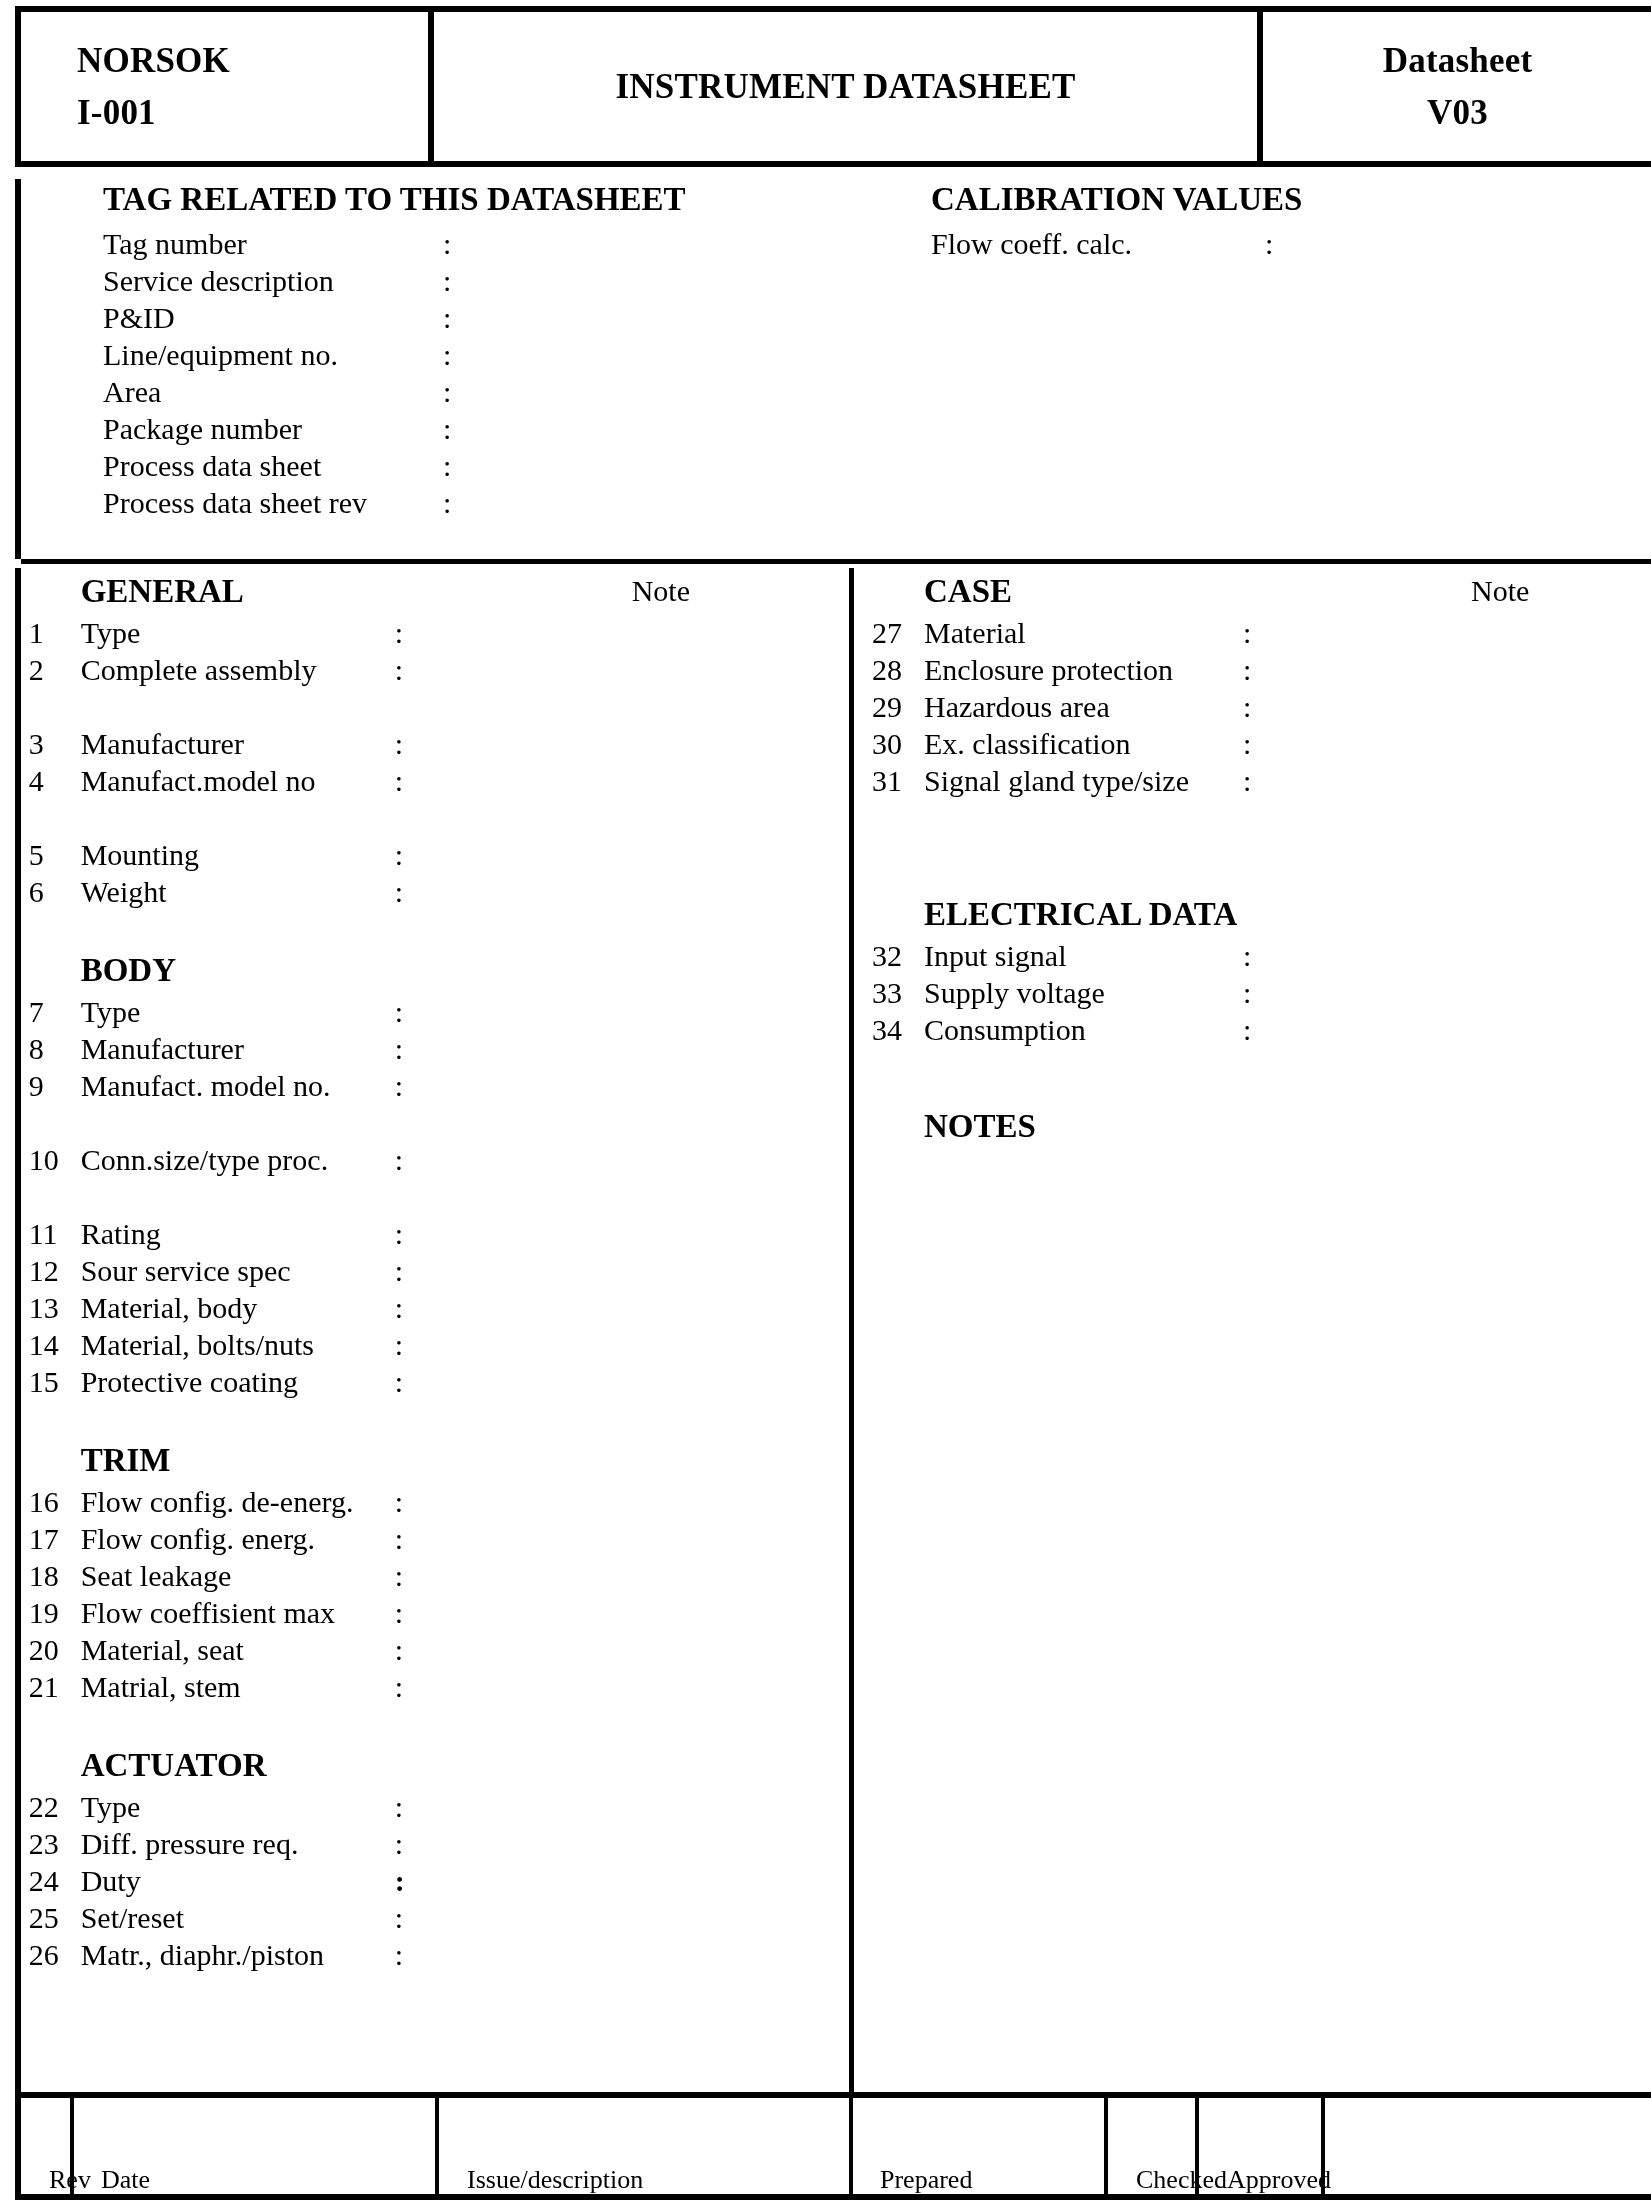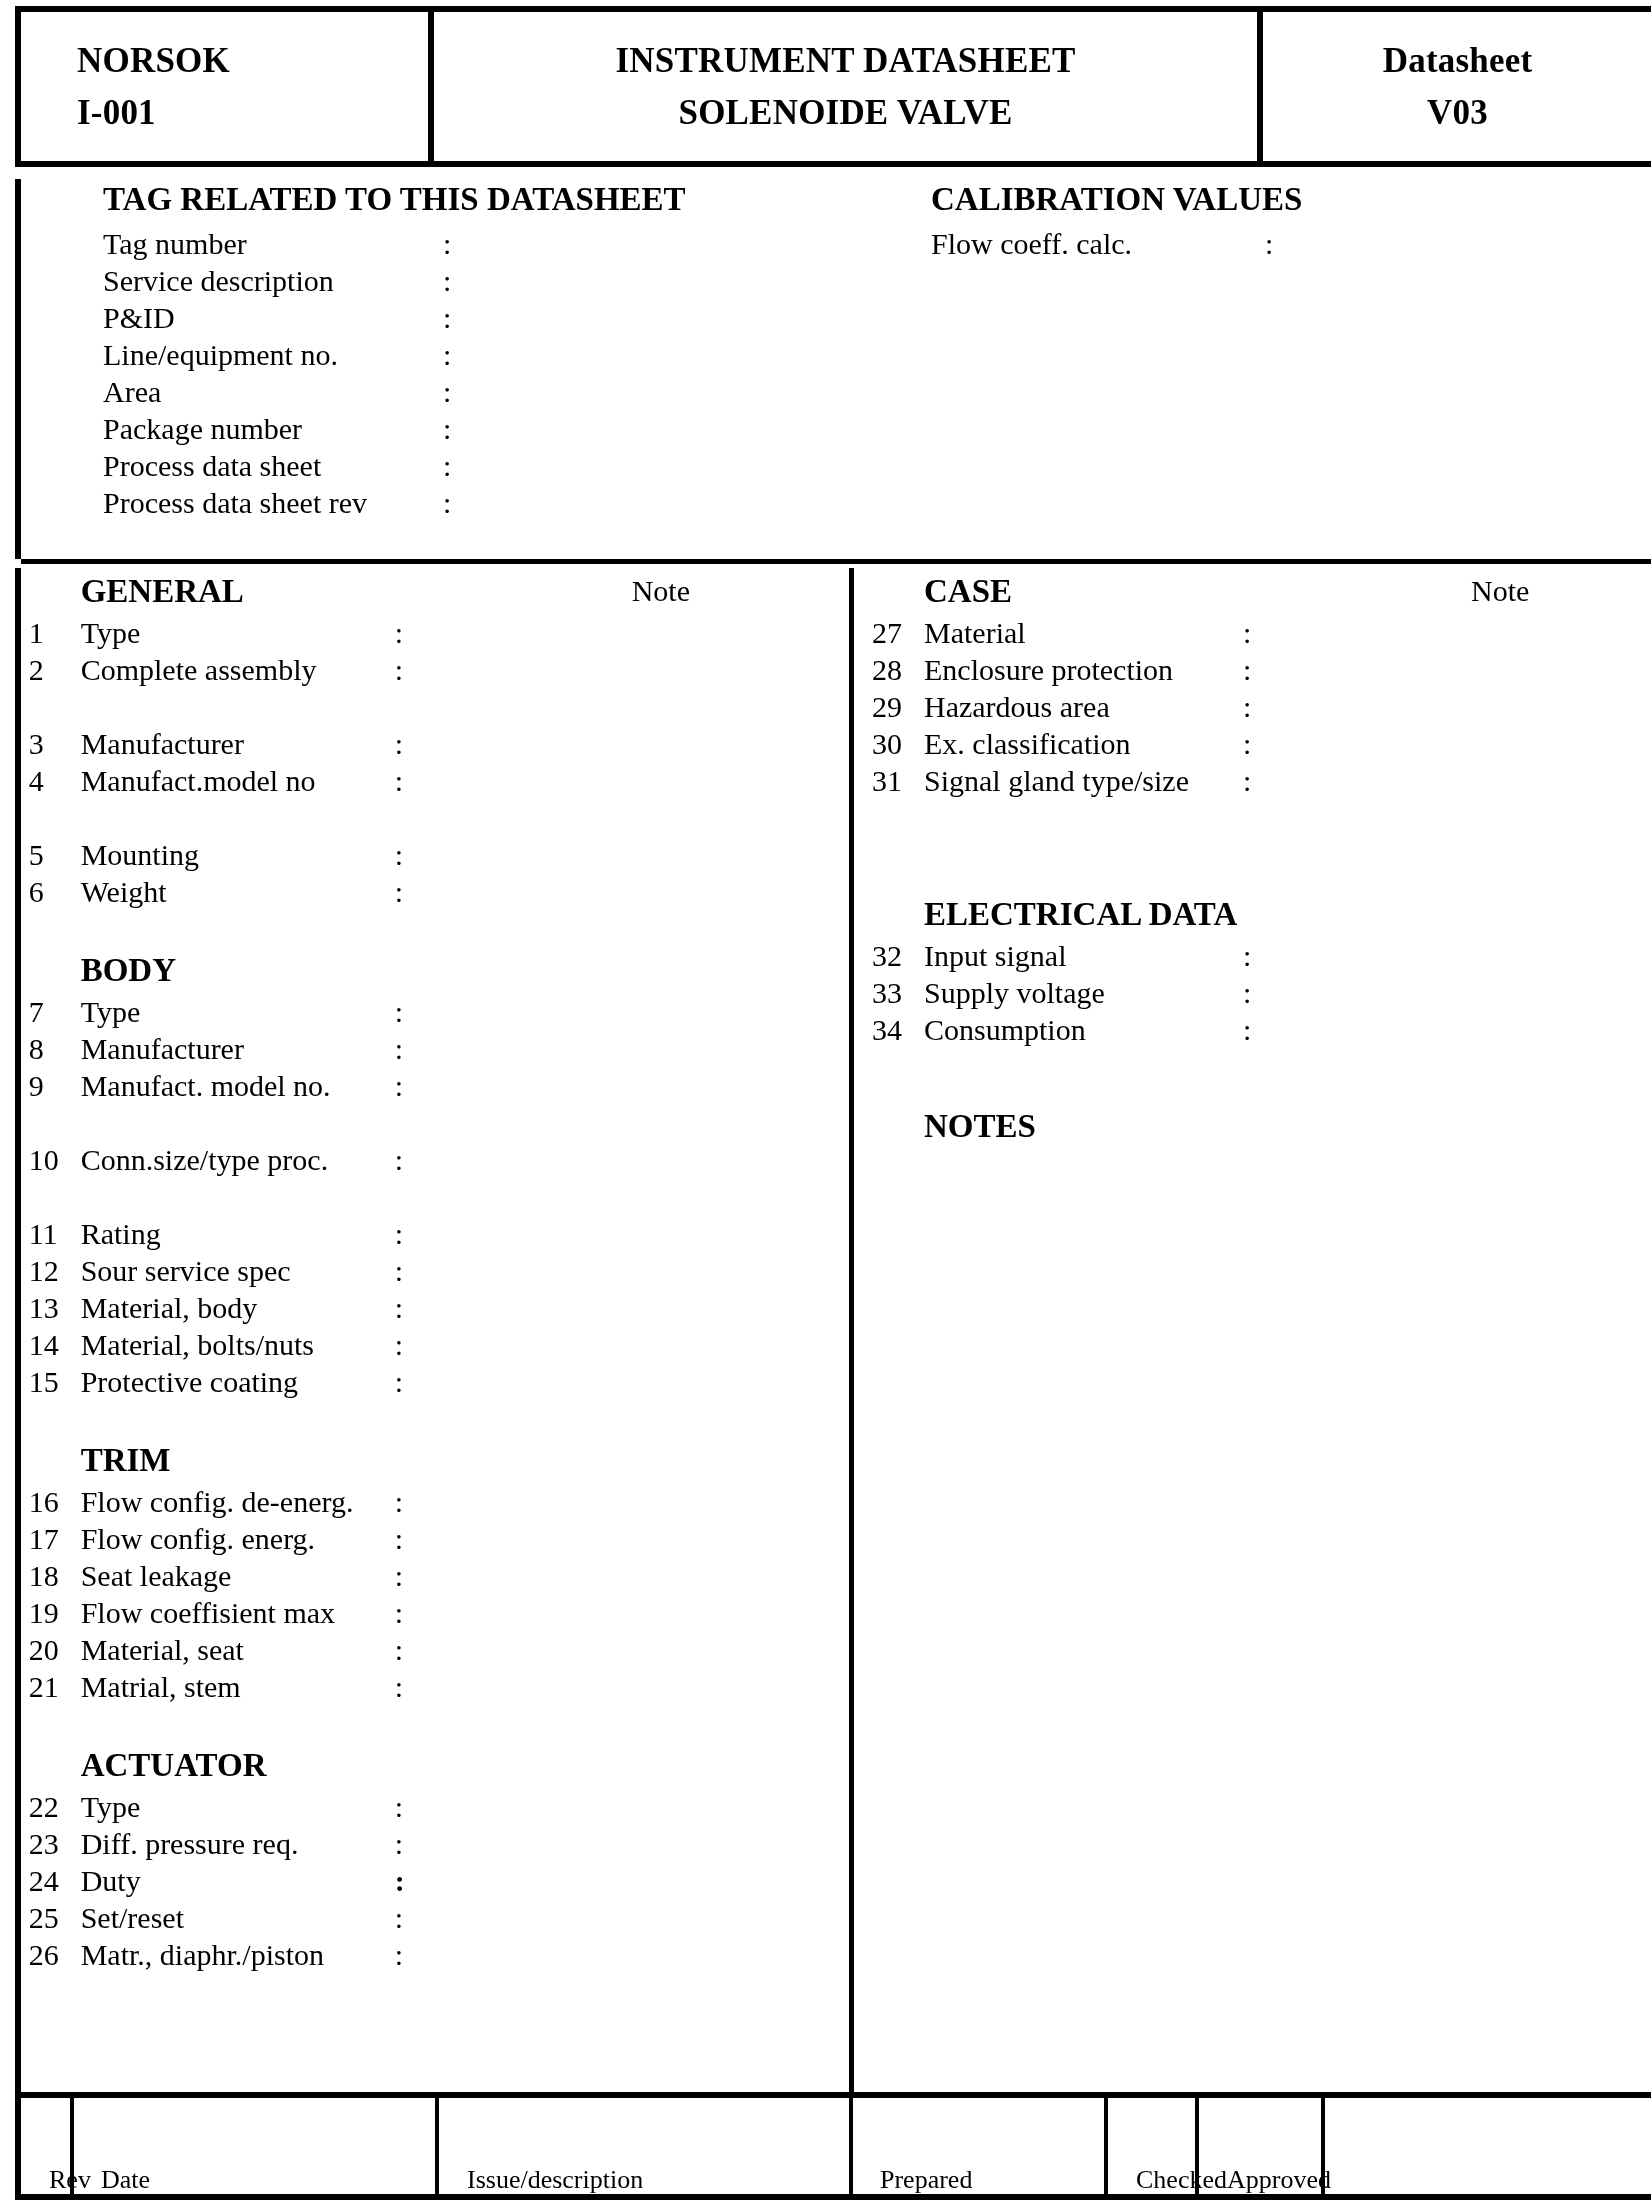--- a/index.html
+++ b/index.html
@@ -223,7 +223,6 @@
 
     <div class="hdr-cell" style="left:419px; width:823px;">
       <div class="hdr-line">INSTRUMENT DATASHEET</div>
-      <div class="hdr-line">SOLENOIDE VALVE</div>
     </div>
 
     <div class="hdr-cell" style="left:1248px; width:389px;">

